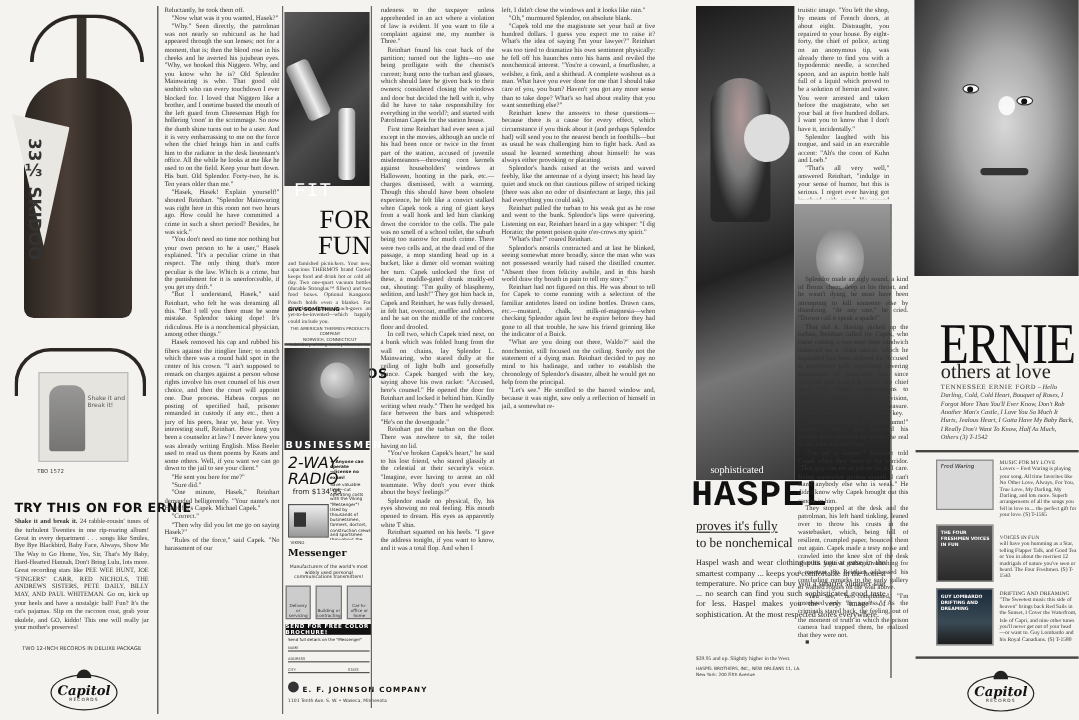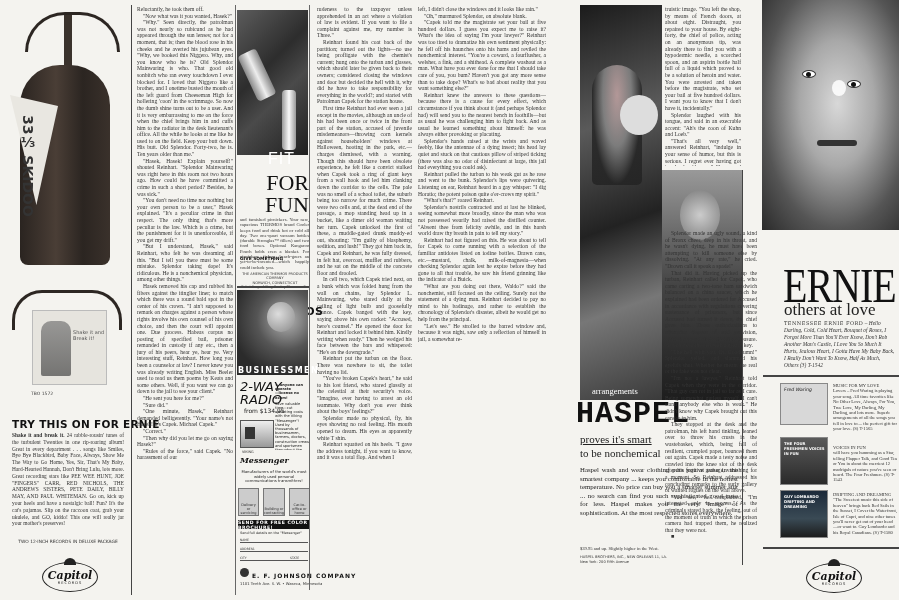--- a/index.html
+++ b/index.html
@@ -30,7 +30,7 @@
   .capitol-logo .dome { position:absolute; top:-5px; width: 12px; height: 7px; background:#222; border-radius: 6px 6px 0 0; }
   
   .thermos-photo { left: 237px; top: 10px; width: 71px; height: 145px; background: linear-gradient(135deg,#5c5c5c,#2d2d2d 40%,#4a4a4a 60%,#1f1f1f); }
-  .fit { position:absolute; left: 268px; top: 150px; font-family: Liberation Sans, sans-serif; font-size: 16px; color: #fff; letter-spacing: 1px; }
+  .fit { position:absolute; left: 245px; top: 150px; font-family: Liberation Mono, monospace; font-size: 16px; color: #fff; letter-spacing: 1px; }
   .for-fun { position:absolute; text-align:right; font-family: "Liberation Serif", serif; font-size: 22px; line-height: 22px; color: #111; }
   .thermos-brand { font-family: "DejaVu Sans", sans-serif; font-weight: bold; font-size: 5.5px; color:#111; }
   

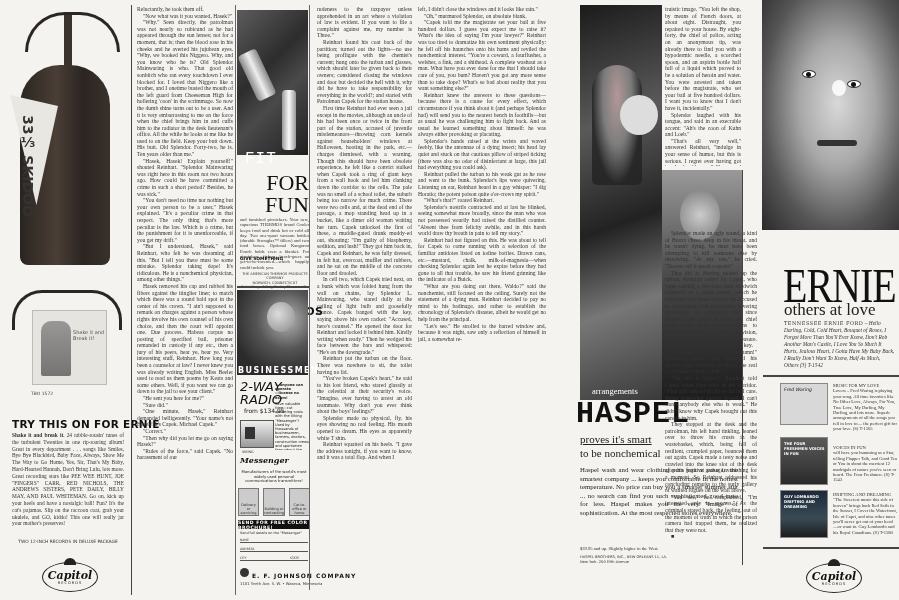--- a/index.html
+++ b/index.html
@@ -207,7 +207,7 @@
 <div class="photo haspel-photo-2">
   <div style="position:absolute; left:18px; top:20px; width:40px; height:50px; border-radius:50%; background:radial-gradient(circle,#ccc,#777);"></div>
 </div>
-<div class="sophisticated">arrangements</div>
+<div class="sophisticated">sophisticated</div>
 <div class="haspel">HASPEL</div>
 <div class="haspel-tag" style="top:433px; text-decoration:underline;">proves it's smart</div>
 <div class="haspel-tag" style="top:447px;">to be nonchemical</div>

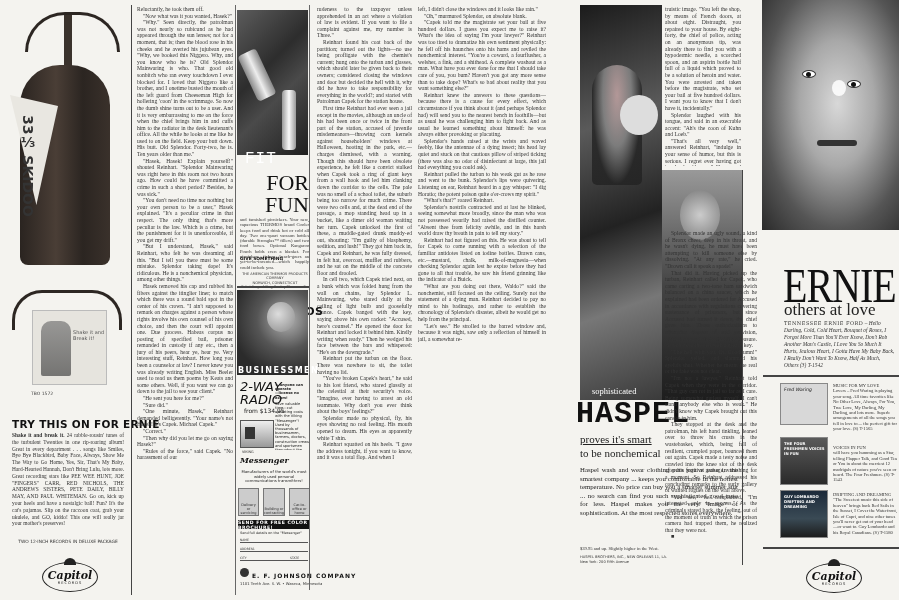--- a/index.html
+++ b/index.html
@@ -209,7 +209,7 @@
 </div>
 <div class="sophisticated">sophisticated</div>
 <div class="haspel">HASPEL</div>
-<div class="haspel-tag" style="top:433px; text-decoration:underline;">proves it's smart</div>
+<div class="haspel-tag" style="top:433px; text-decoration:underline;">proves it's fully</div>
 <div class="haspel-tag" style="top:447px;">to be nonchemical</div>
 <div class="abs" style="left:580px; top:466px; width:158px; font-family:'Liberation Serif',serif; font-size:6.8px; line-height:8.6px; color:#222; text-align:justify;">Haspel wash and wear clothing puts you at ease in the smartest company ... keeps you comfortable in the hottest temperature. No price can buy you a smarter summer suit ... no search can find you such sophisticated good taste for less. Haspel makes you the very "image" of sophistication. At the most respected stores everywhere.</div>
 <div class="abs" style="left:580px; top:546px; font-size:4.6px; color:#333;">$39.95 and up. Slightly higher in the West.</div>

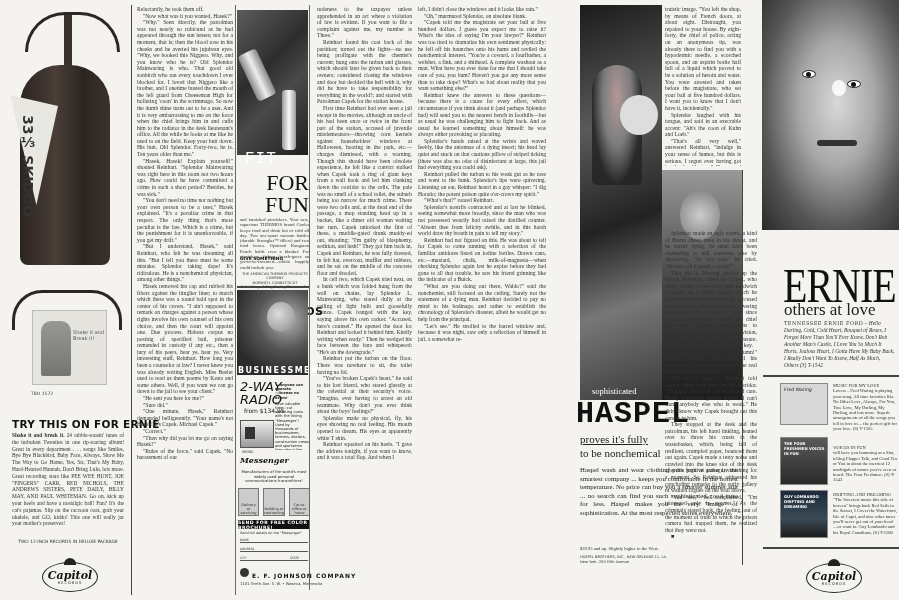--- a/index.html
+++ b/index.html
@@ -39,7 +39,7 @@
   .two-way { position:absolute; left: 240px; top: 380px; font-family: "DejaVu Sans", sans-serif; font-weight: normal; font-style: italic; font-size: 13px; line-height: 13px; color: #111; }
   .radio-from { position:absolute; left: 244px; top: 407px; font-family: "DejaVu Sans", sans-serif; font-size: 6px; color: #222; }
   .radio-set { position:absolute; left: 240px; top: 420px; width: 34px; height: 28px; background: linear-gradient(#eee,#999); border: 1px solid #555; }
-  .messenger { position:absolute; left: 240px; top: 455px; font-family: "DejaVu Serif", serif; font-style: italic; font-weight: bold; font-size: 8px; color:#111; }
+  .messenger { position:absolute; left: 240px; top: 455px; font-family: "DejaVu Serif", serif; font-weight: bold; font-size: 8px; color:#111; }
   .icons-row { position:absolute; left: 238px; top: 488px; width: 72px; height: 28px; display:flex; gap: 4px; }
   .icons-row div { flex:1; background: #ccc; border: 1px solid #777; font-size: 3.5px; font-family: "DejaVu Sans", sans-serif; color:#333; display:flex; align-items:flex-end; justify-content:center; text-align:center; }
   .send-bar { position:absolute; left: 238px; top: 520px; width: 72px; height: 9px; background: #111; color:#fff; font-family: "DejaVu Sans", sans-serif; font-weight:bold; font-size: 4.6px; letter-spacing: .5px; display:flex; align-items:center; justify-content:center; }

